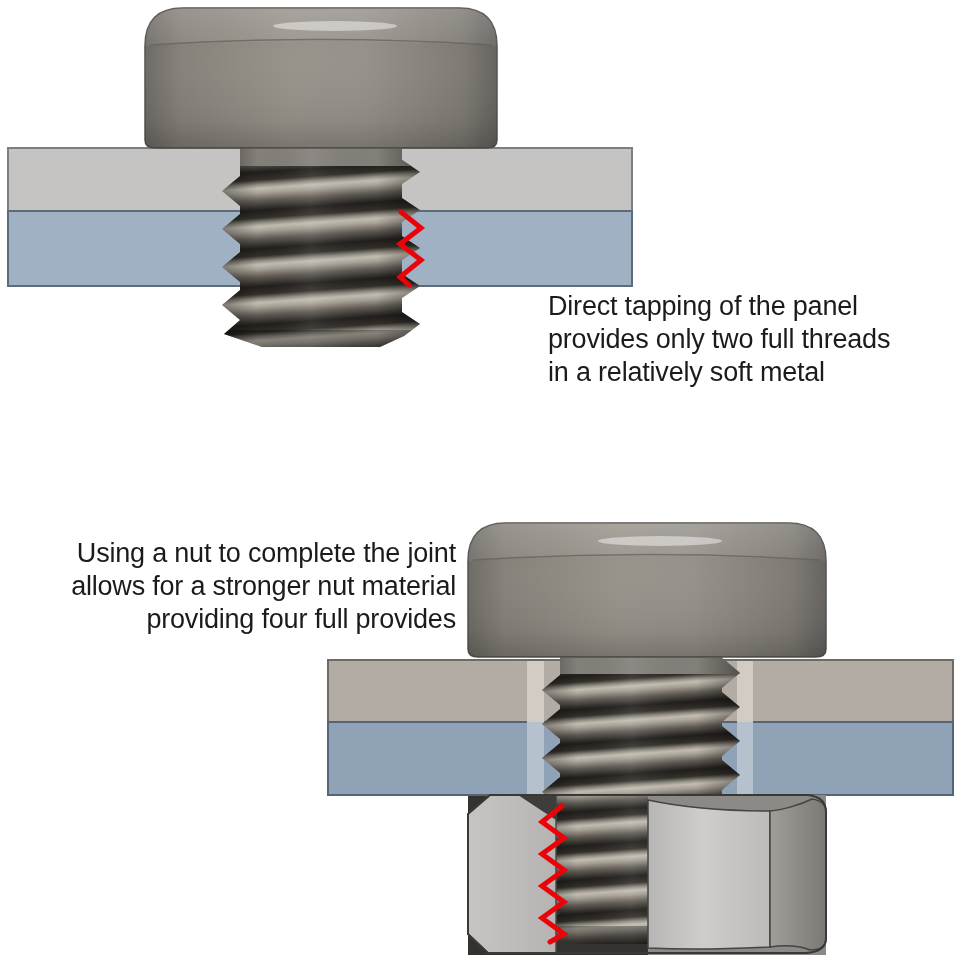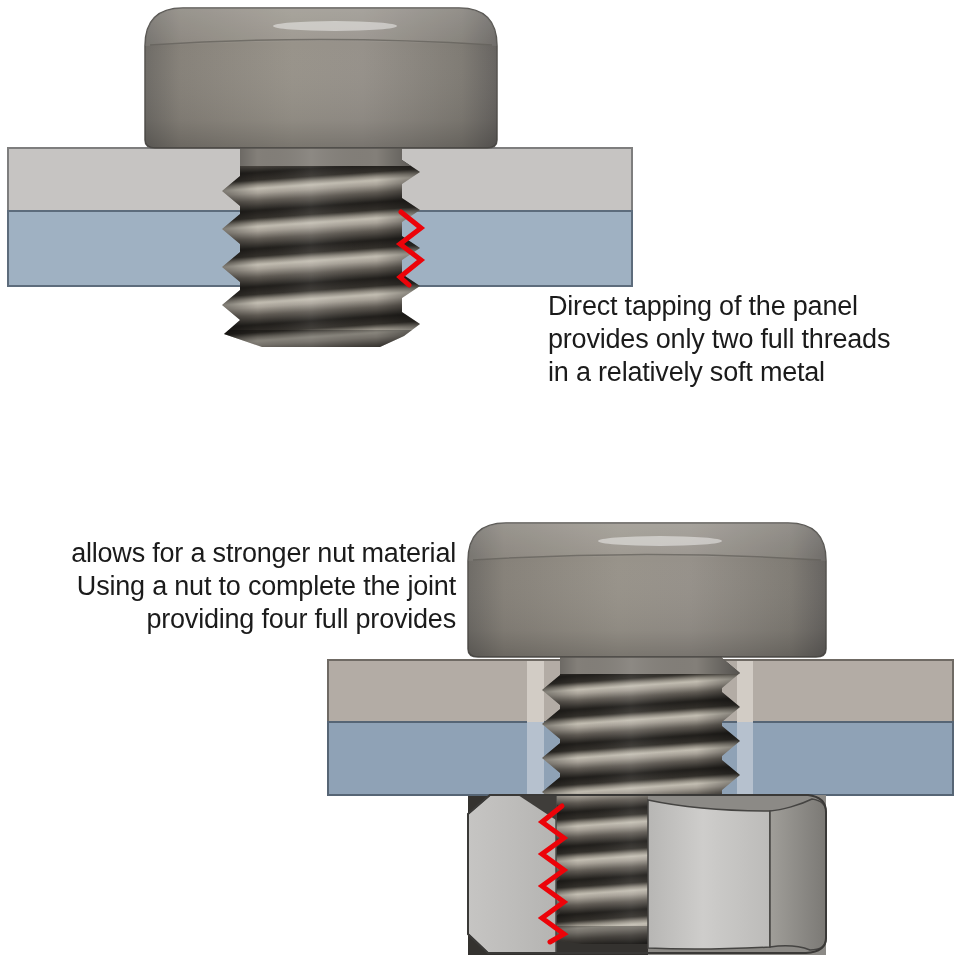--- a/index.html
+++ b/index.html
@@ -173,8 +173,8 @@
   </div>
 
   <div id="caption-bottom" class="caption">
+    <div>Using a nut to complete the joint</div>
     <div>allows for a stronger nut material</div>
-    <div>Using a nut to complete the joint</div>
     <div>providing four full provides</div>
   </div>
 

